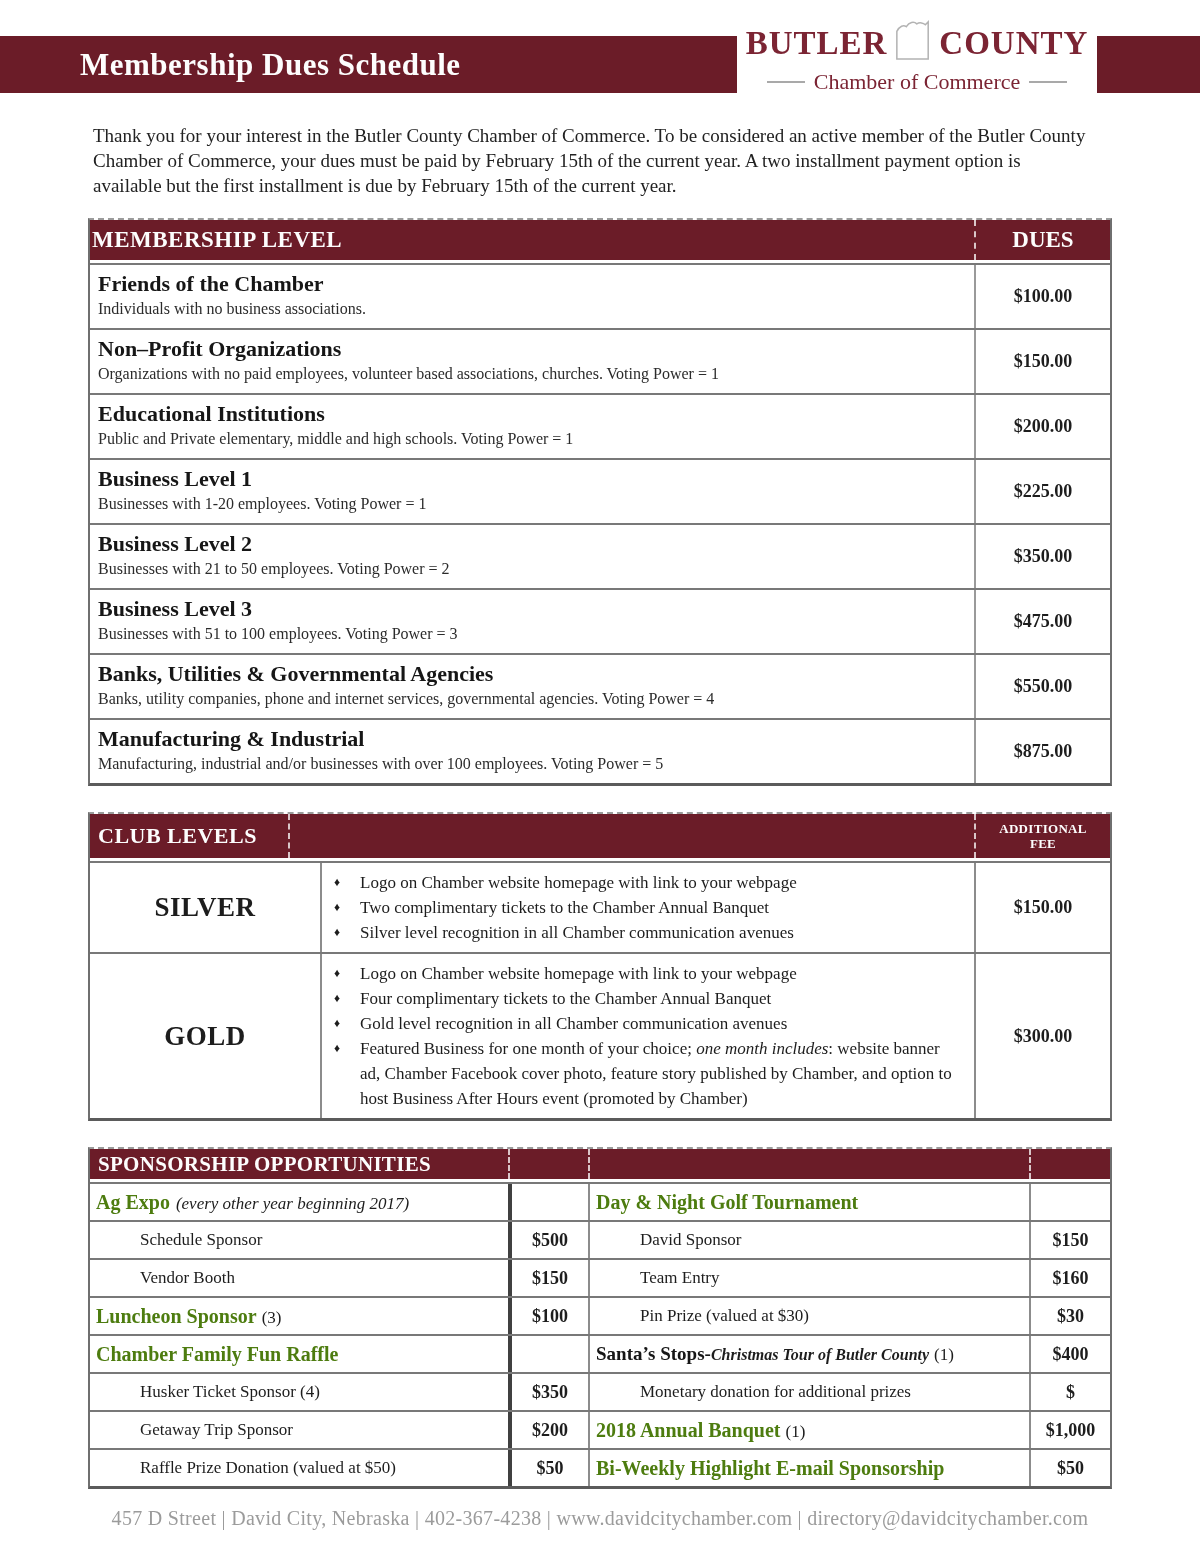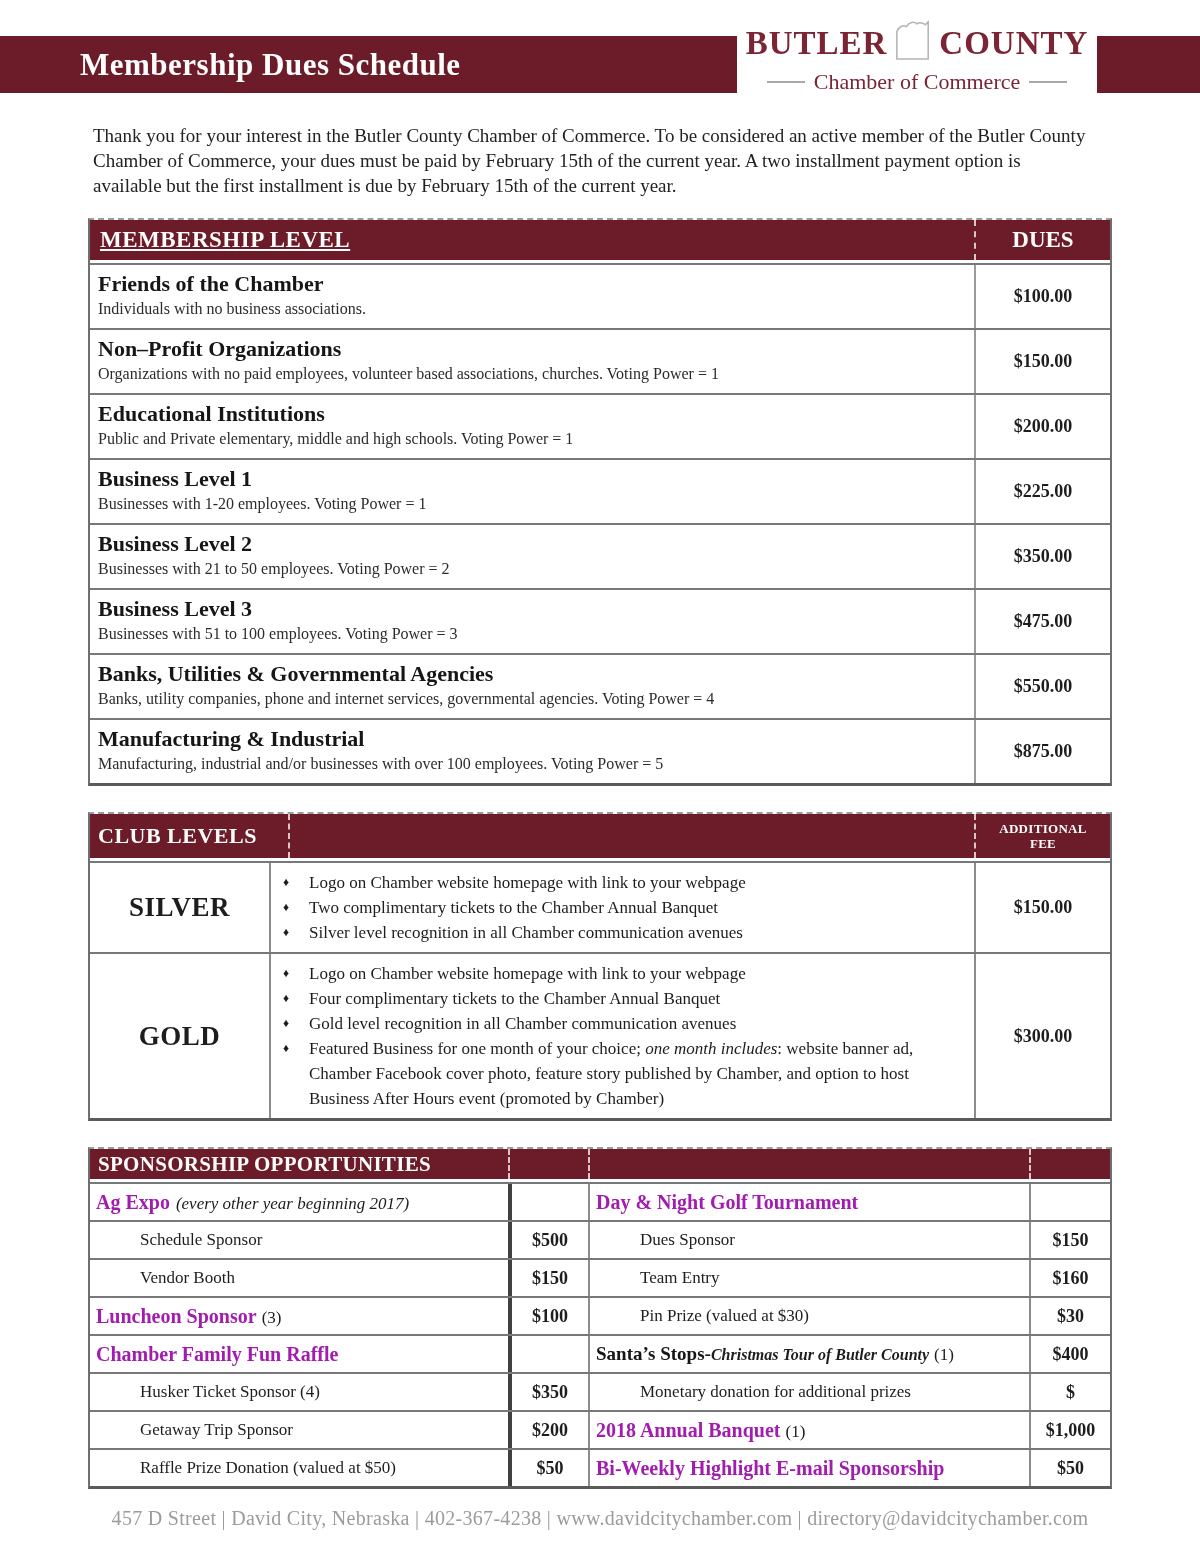--- a/index.html
+++ b/index.html
@@ -31,8 +31,8 @@
 
   
   .m-tbl { margin-top:20px; }
-  .mh-level { flex:1; display:flex; align-items:center; padding-left:10px;
-              font-size:23px; font-weight:bold; letter-spacing:.5px; height:40px;text-decoration:underline; }
+  .mh-level { flex:1; display:flex; align-items:center; padding-left:2px;
+              font-size:23px; font-weight:bold; letter-spacing:.5px; height:40px; }
   .mh-dues { width:136px; display:flex; align-items:center; justify-content:center;
              font-size:23px; font-weight:bold; border-left:2px dashed rgba(255,255,255,.75); }
   .m-row { display:flex; height:65px; border-top:2px solid #787878; }

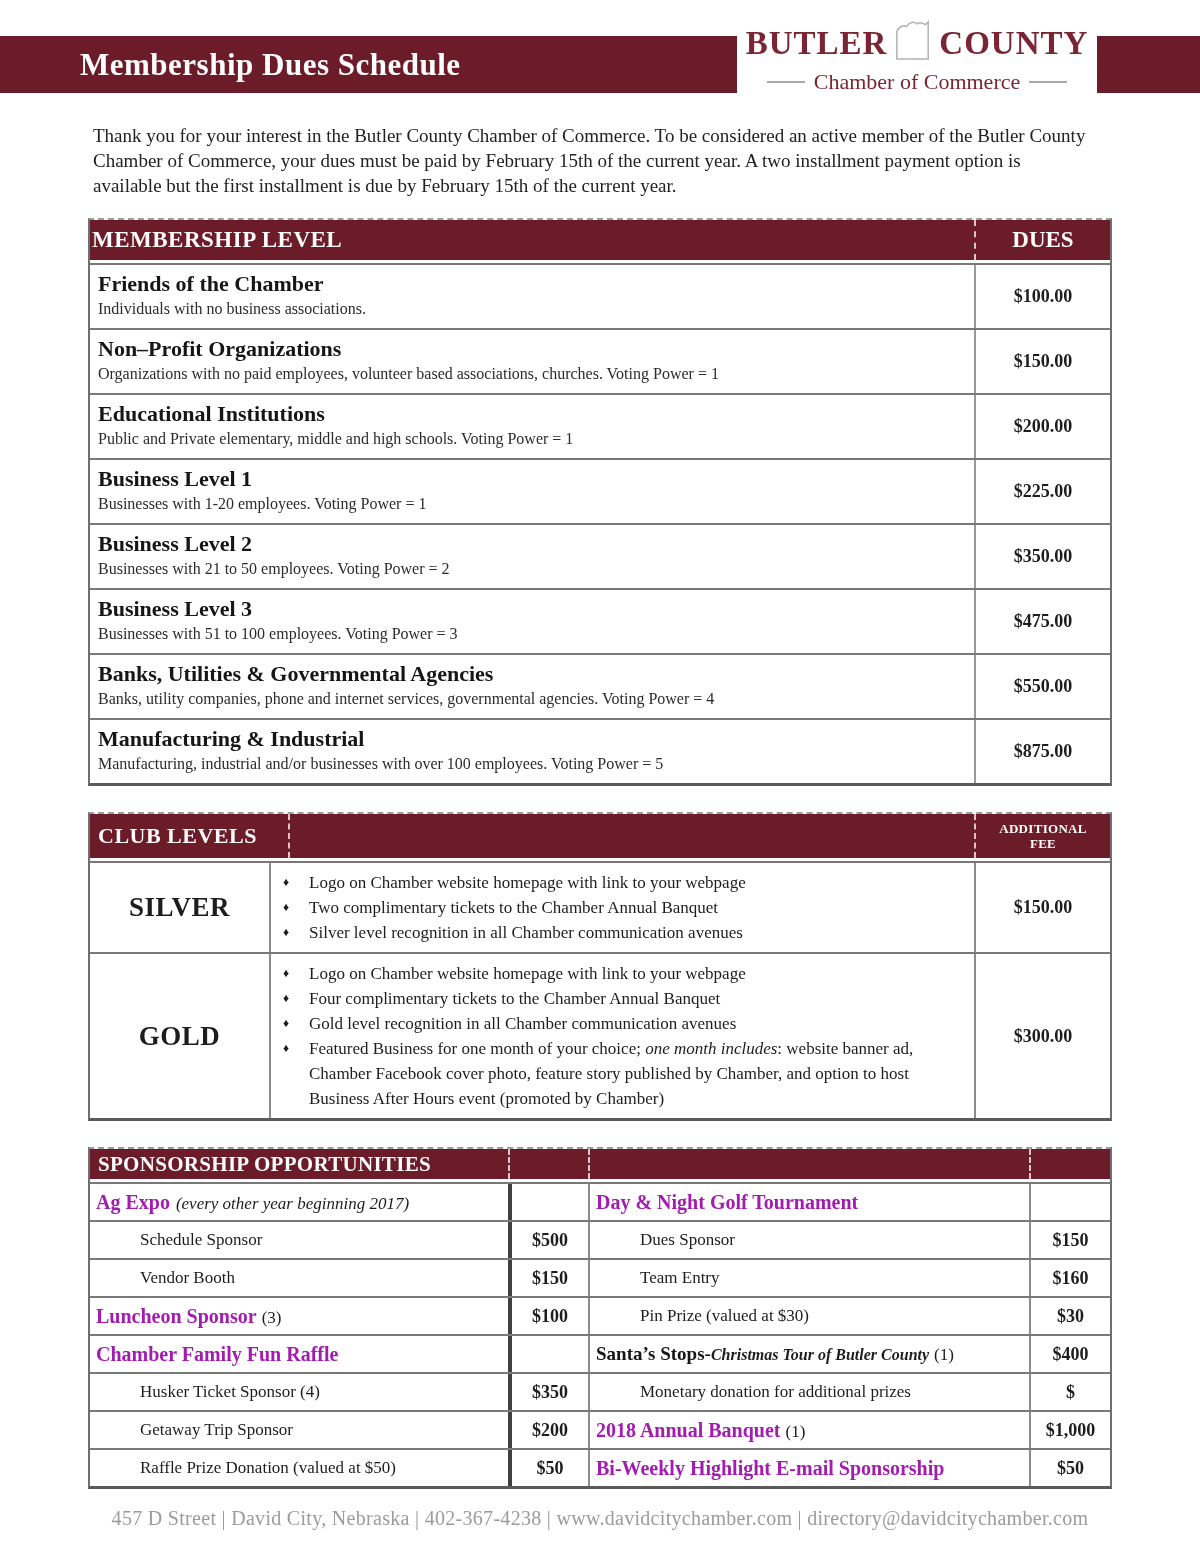--- a/index.html
+++ b/index.html
@@ -52,7 +52,7 @@
             align-items:center; justify-content:center; text-align:center;
             font-size:13px; font-weight:bold; line-height:15px; padding:0 12px; letter-spacing:.3px; }
   .c-row { display:flex; border-top:2px solid #787878; }
-  .c-name { width:181px; display:flex; align-items:center; justify-content:center;
+  .c-name { width:232px; display:flex; align-items:center; justify-content:center;
             font-size:27px; font-weight:bold; letter-spacing:.5px; border-right:2px solid #8c8c8c; }
   .c-bullets { flex:1; padding:7px 16px 7px 0; display:flex; flex-direction:column; justify-content:center; }
   .c-row-silver .c-bullets { min-height:88px; }

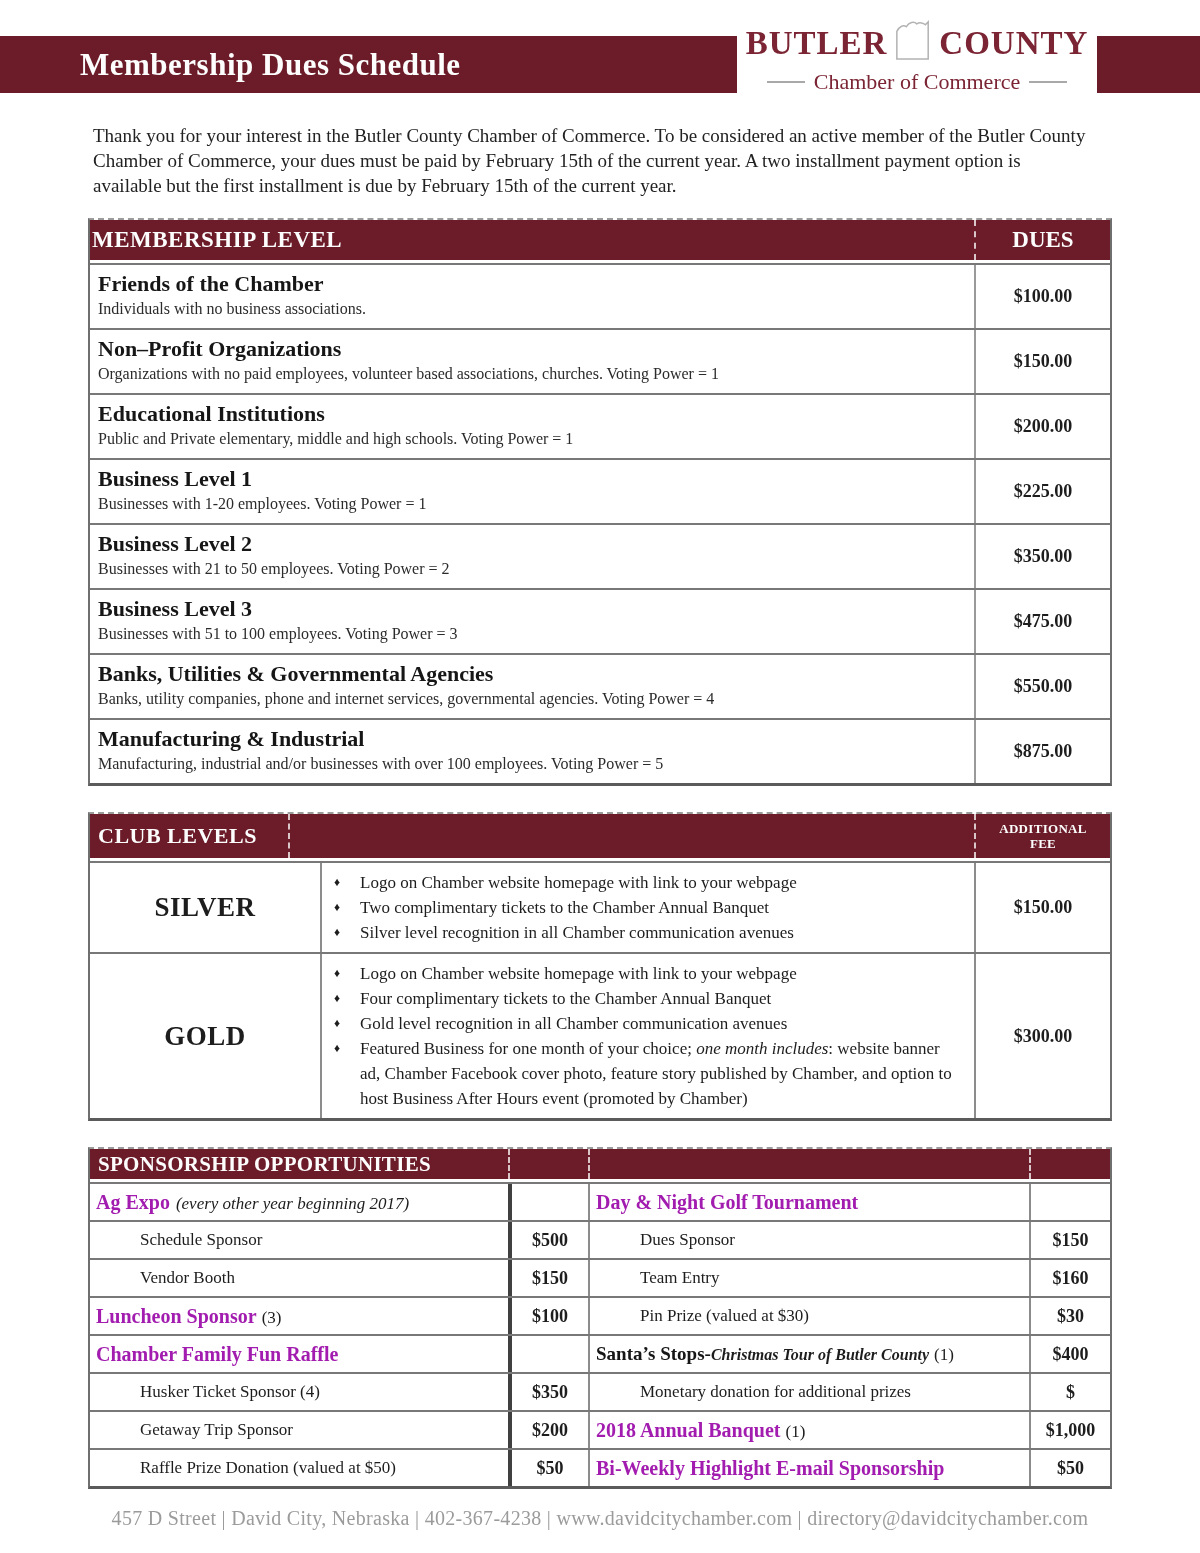--- a/index.html
+++ b/index.html
@@ -78,7 +78,7 @@
   .sp-price-r { width:81px; border-left:2px solid #8c8c8c; display:flex; align-items:center;
                 justify-content:center; font-size:18px; font-weight:bold; }
   .txt { display:block; }
-  .txt .b  { font-weight:bold; font-size:20px; color:#a21caf;text-align:center; }
+  .txt .b  { font-weight:bold; font-size:20px; color:#4d7c0f;text-align:center; }
   .txt .b2 { font-weight:bold; font-size:19px; color:#161616;margin-top:18px; }
   .txt .r  { font-size:17px; margin-left:5px; }
   .txt .i  { font-style:italic; font-size:17px; margin-left:6px; }

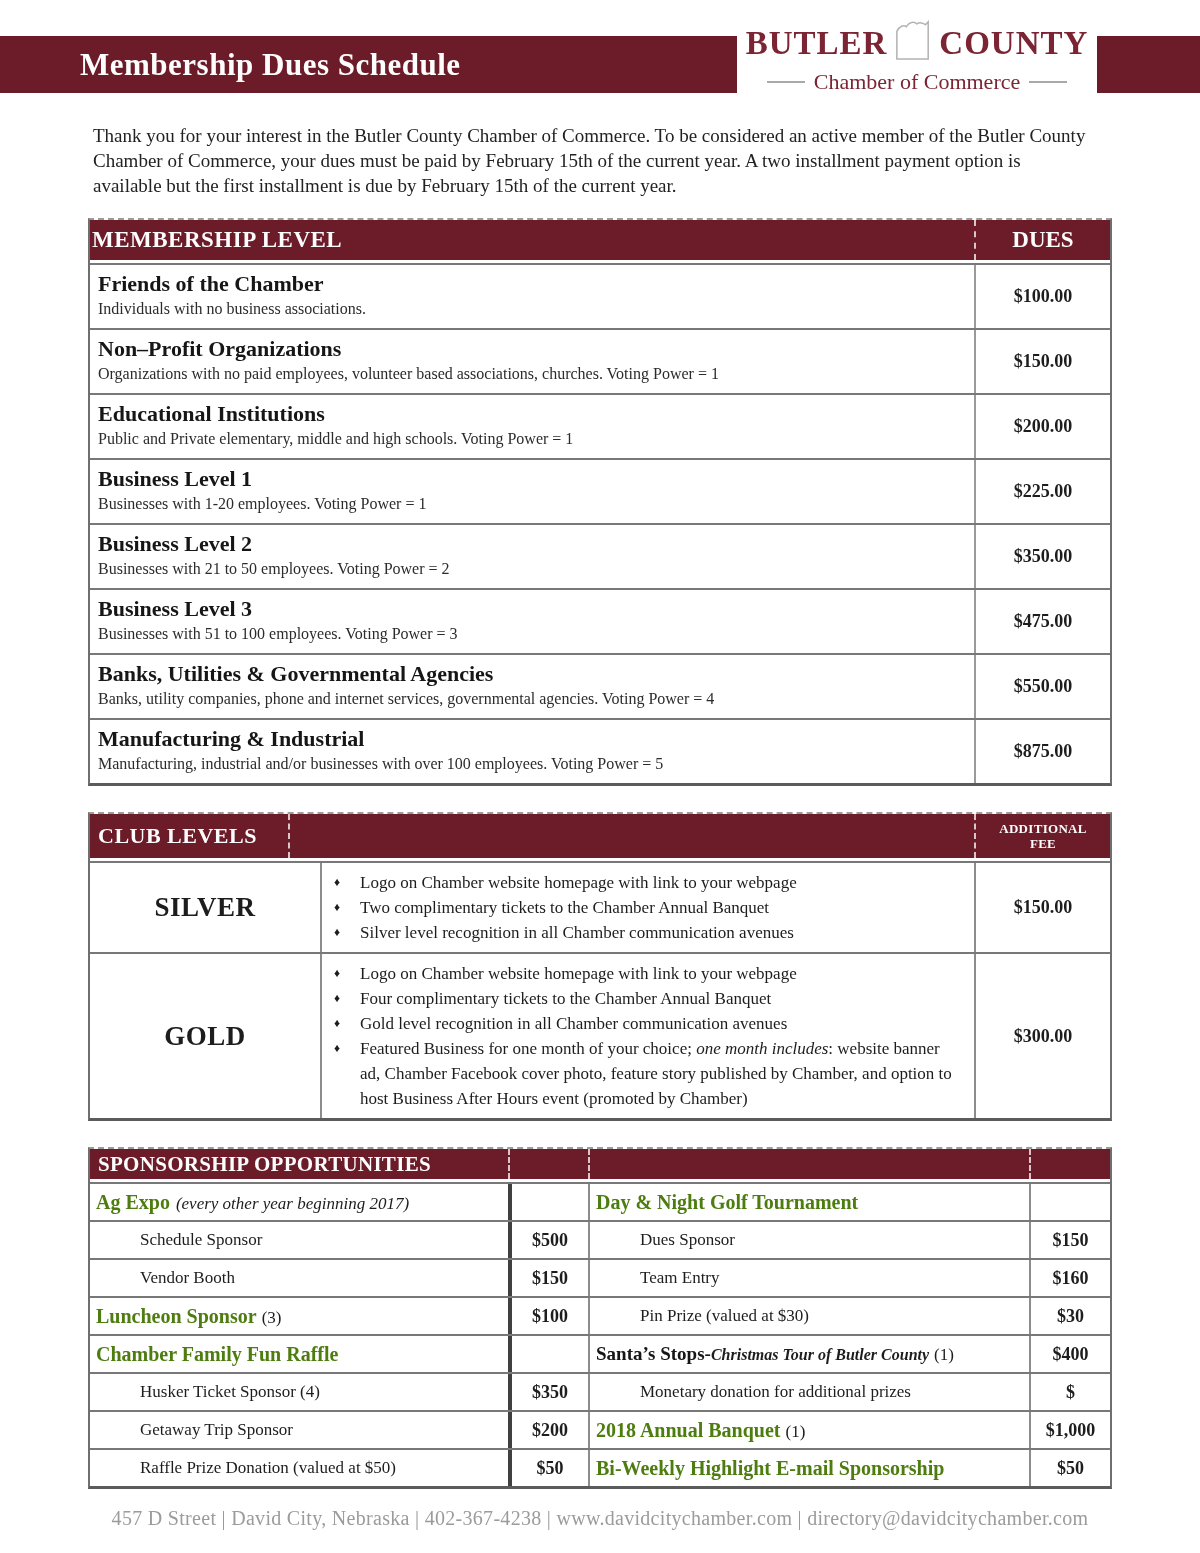--- a/index.html
+++ b/index.html
@@ -255,7 +255,7 @@
         </div>
       <div class="sp-price-l">$500</div>
       <div class="sp-name-r">
-          <span class="txt txt-sub">Dues Sponsor</span>
+          <span class="txt txt-sub">David Sponsor</span>
         </div>
       <div class="sp-price-r">$150</div>
     </div>

